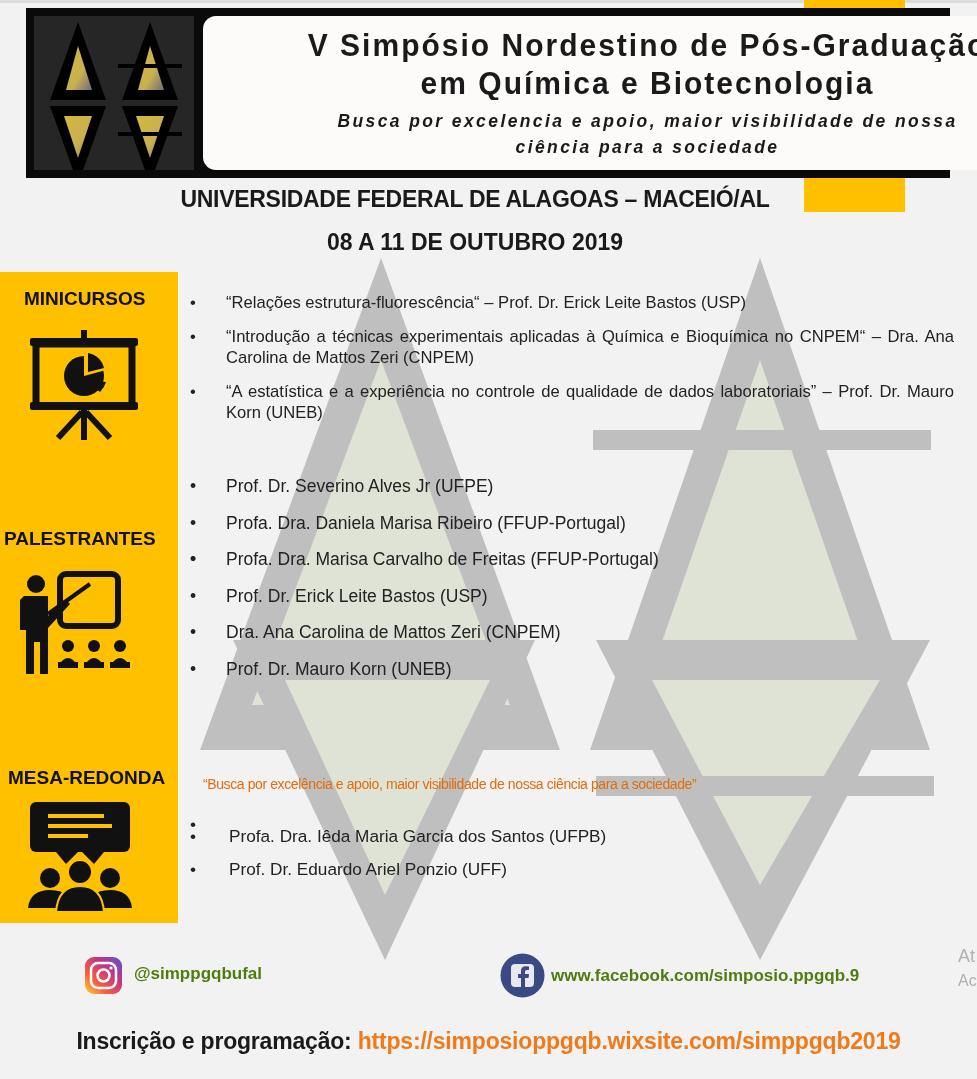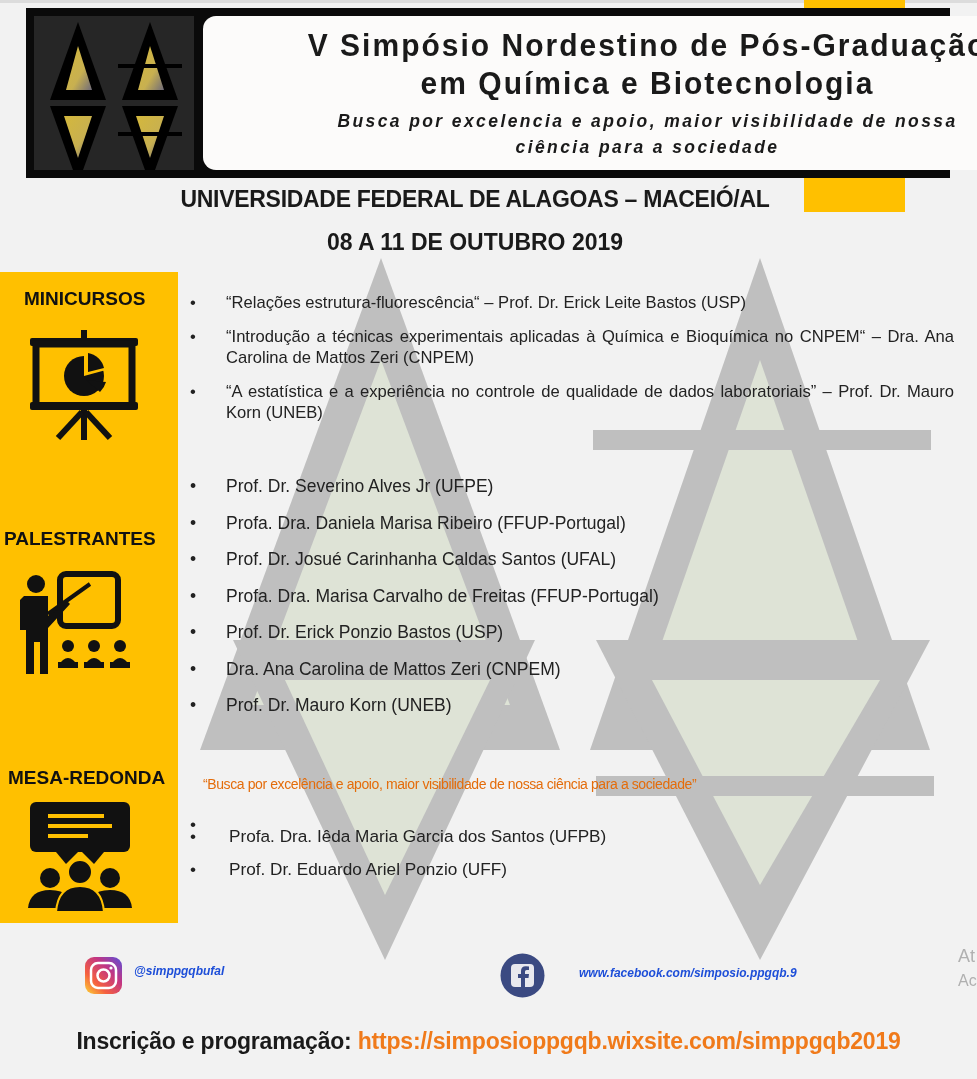--- a/index.html
+++ b/index.html
@@ -125,7 +125,7 @@
 <ul class="list" style="left:184px;top:476px;width:700px;line-height:21px;font-size:17.5px;">
   <li style="margin-bottom:15.5px;"><span class="bullet">•</span><span>Prof. Dr. Severino Alves Jr (UFPE)</span></li>
   <li style="margin-bottom:15.5px;"><span class="bullet">•</span><span>Profa. Dra. Daniela Marisa Ribeiro (FFUP-Portugal)</span></li>
-  <li style="margin-bottom:15.5px;"><span class="bullet">•</span><span>Prof. Dr. Josué Carinhanha Caldas Santos (UFAL)</span></li>
+  <li style="margin-bottom:15.5px;"><span class="bullet">•</span></li>
   <li style="margin-bottom:15.5px;"><span class="bullet">•</span><span>Profa. Dra. Marisa Carvalho de Freitas (FFUP-Portugal)</span></li>
   <li style="margin-bottom:15.5px;"><span class="bullet">•</span><span>Prof. Dr. Erick Ponzio Bastos (USP)</span></li>
   <li style="margin-bottom:15.5px;"><span class="bullet">•</span><span>Dra. Ana Carolina de Mattos Zeri (CNPEM)</span></li>

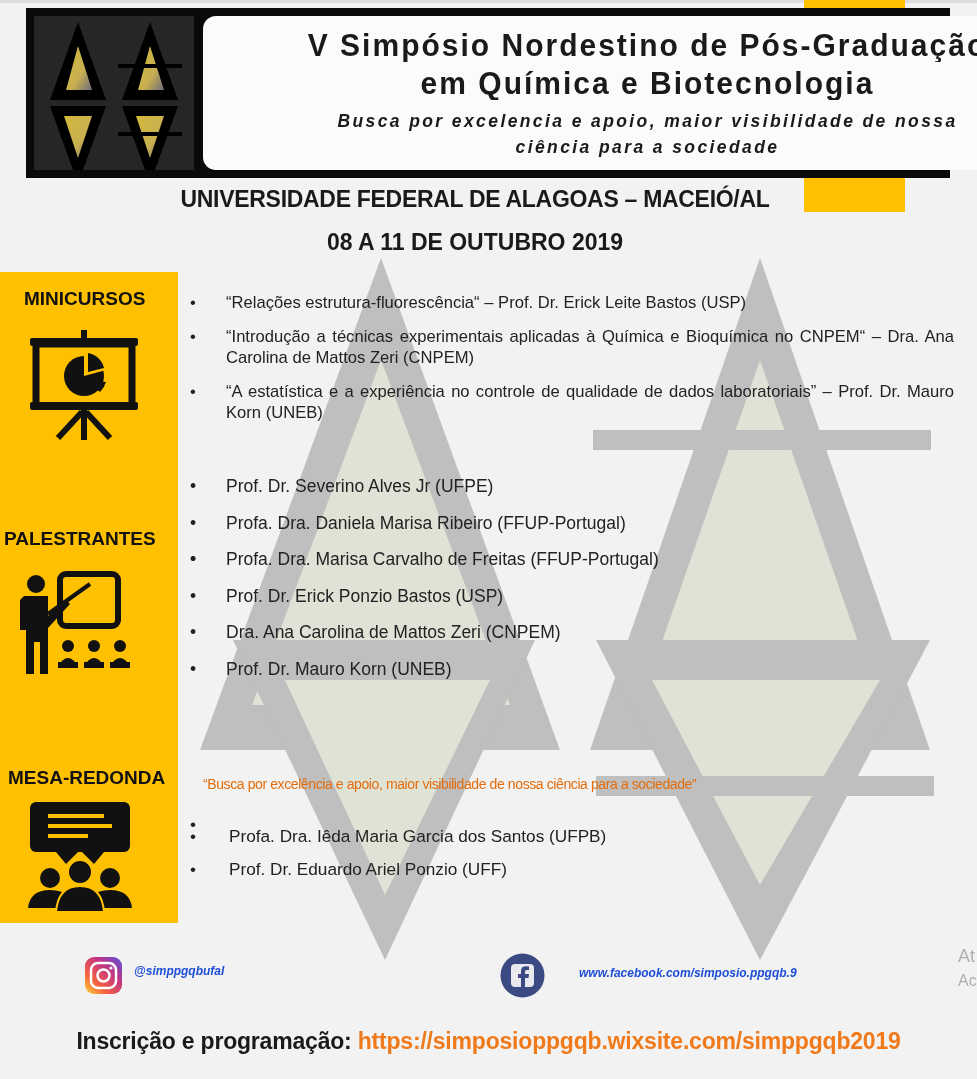--- a/index.html
+++ b/index.html
@@ -127,7 +127,7 @@
   <li style="margin-bottom:15.5px;"><span class="bullet">•</span><span>Profa. Dra. Daniela Marisa Ribeiro (FFUP-Portugal)</span></li>
   <li style="margin-bottom:15.5px;"><span class="bullet">•</span></li>
   <li style="margin-bottom:15.5px;"><span class="bullet">•</span><span>Profa. Dra. Marisa Carvalho de Freitas (FFUP-Portugal)</span></li>
-  <li style="margin-bottom:15.5px;"><span class="bullet">•</span><span>Prof. Dr. Erick Ponzio Bastos (USP)</span></li>
+  <li style="margin-bottom:15.5px;"><span class="bullet">•</span><span>Prof. Dr. Erick Leite Bastos (USP)</span></li>
   <li style="margin-bottom:15.5px;"><span class="bullet">•</span><span>Dra. Ana Carolina de Mattos Zeri (CNPEM)</span></li>
   <li><span class="bullet">•</span><span>Prof. Dr. Mauro Korn (UNEB)</span></li>
 </ul>

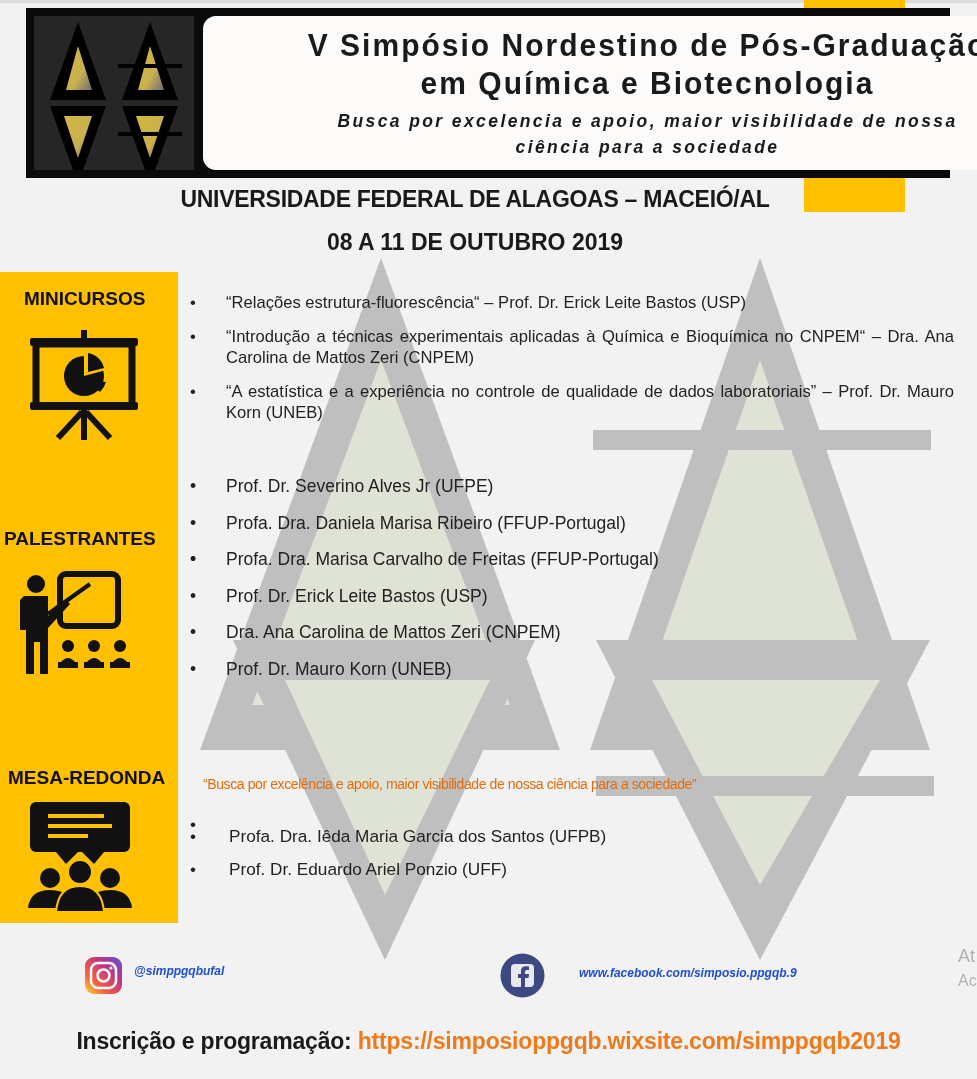--- a/index.html
+++ b/index.html
@@ -21,7 +21,7 @@
   .list li .bullet{position:absolute;left:6px;top:0;}
   .just li{text-align:justify;text-align-last:left;}
   .quote{position:absolute;left:203px;top:776px;font-size:14px;color:#e46c0a;letter-spacing:-0.4px;}
-  .social{position:absolute;font-weight:bold;font-size:12px;color:#1d4ed8;font-style:italic;}
+  .social{position:absolute;font-weight:bold;font-size:17px;color:#4d7c0f;}
   .inscr{position:absolute;left:0;width:977px;top:1028px;text-align:center;font-weight:bold;font-size:23px;letter-spacing:-0.2px;}
   .inscr .link{color:#f07a1a;}
   .act{position:absolute;left:958px;color:#b0b0b0;}

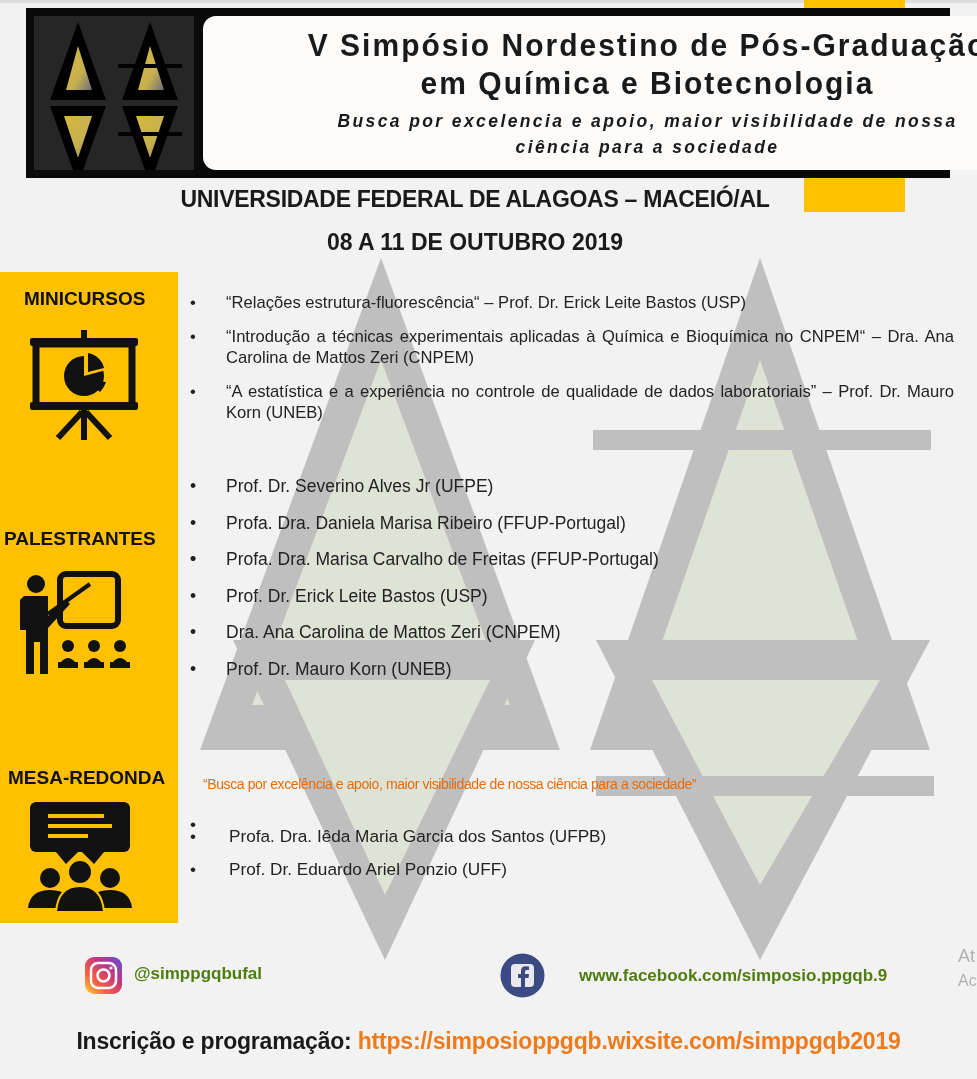--- a/index.html
+++ b/index.html
@@ -176,7 +176,7 @@
   <rect x="11" y="11" width="23" height="23" rx="4" fill="#e8e8ee"></rect>
   <path d="M25 34 L25 25 L28.5 25 L29 21 L25 21 L25 18.5 Q25 17 26.7 17 L29 17 L29 13.5 Q27.5 13.2 25.8 13.2 Q21 13.2 21 18 L21 21 L18 21 L18 25 L21 25 L21 34 Z" fill="#3b4a82"></path>
 </svg>
-<div class="social" style="left:551px;top:966px;margin-left:28px;">www.facebook.com/simposio.ppgqb.9</div>
+<div class="social" style="left:551px;top:966px;">www.facebook.com/simposio.ppgqb.9</div>
 
 <div class="act" style="top:946px;font-size:18px;">At</div>
 <div class="act" style="top:972px;font-size:16px;">Ac</div>

